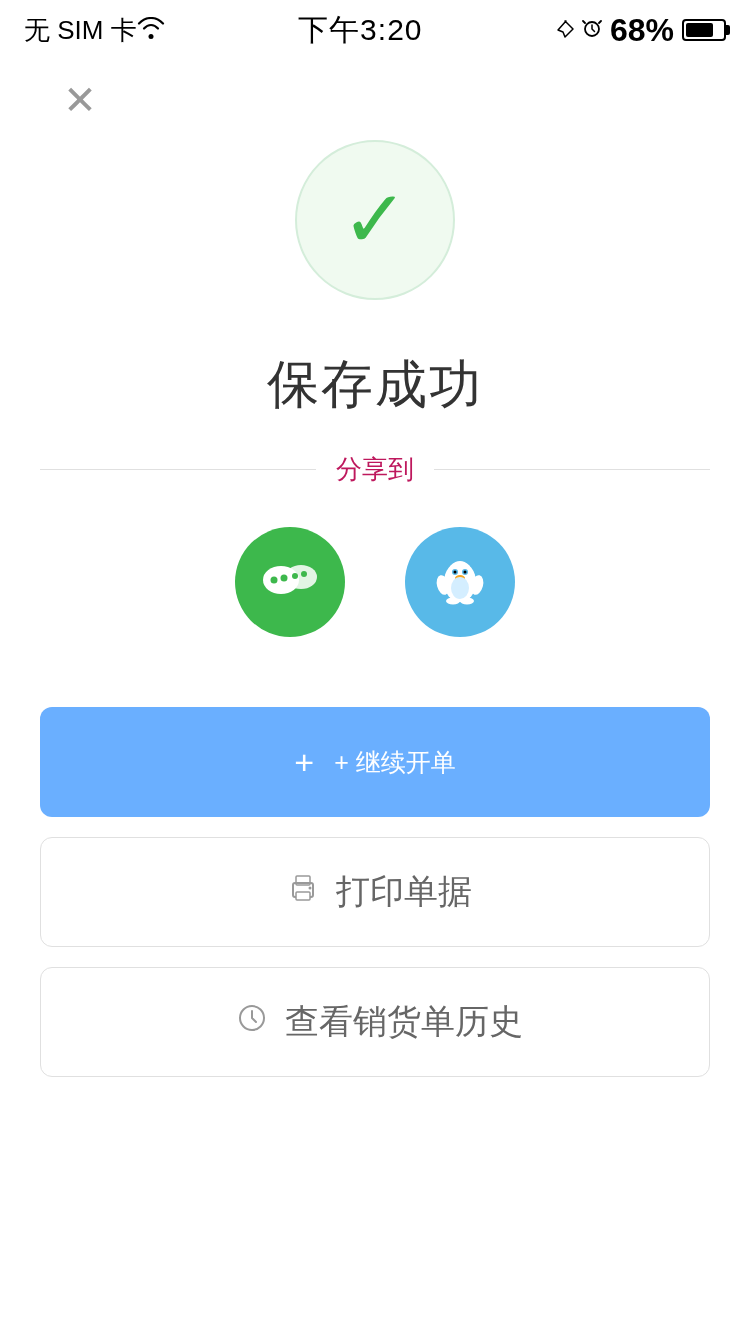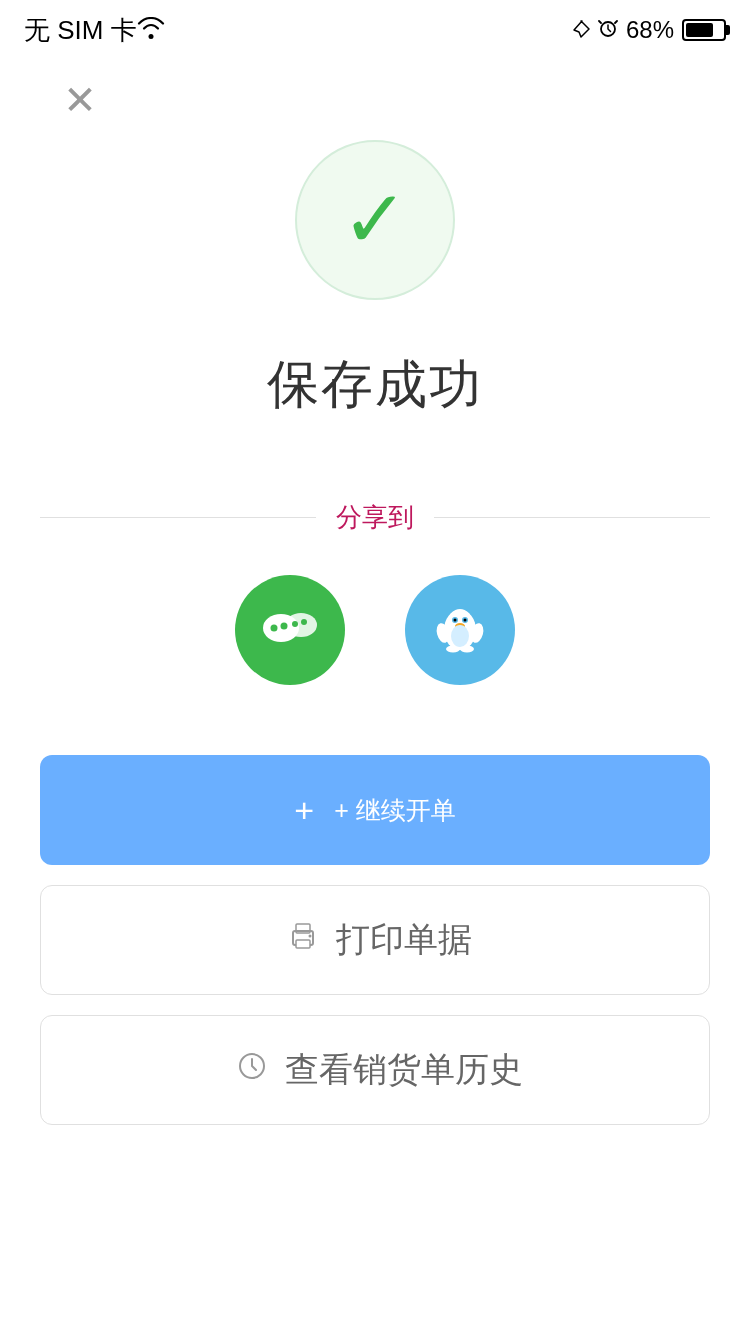--- a/index.html
+++ b/index.html
@@ -252,6 +252,7 @@
       </svg>
     </span>
   </div>
+  <div class="status-center">下午3:20</div>
   <div class="status-right">
 
     <span>

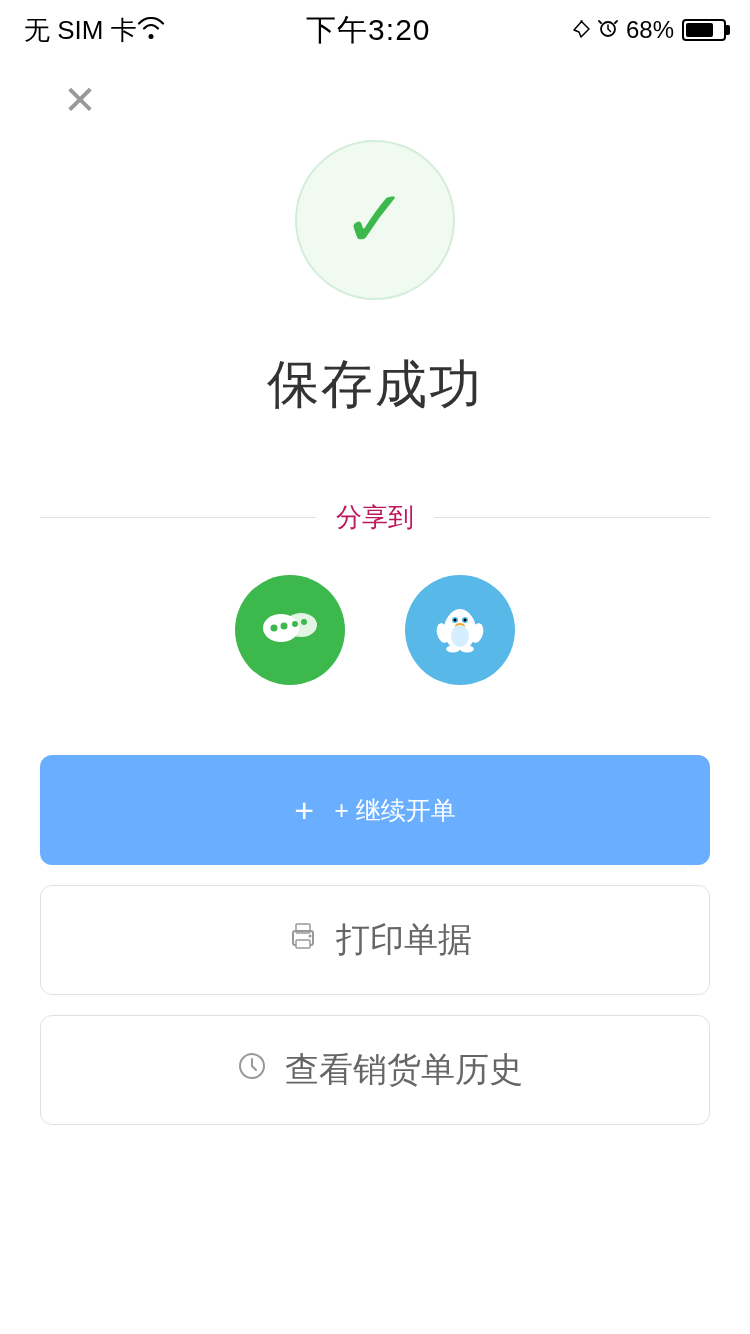--- a/index.html
+++ b/index.html
@@ -268,7 +268,7 @@
         <path d="M3 5L1 3M17 5l2-2" stroke="#000" stroke-width="1.8" stroke-linecap="round"></path>
       </svg>
     </span>
-    <span style="font-size:24px;">68%</span>
+    <span style="font-size:32px;font-weight:bold;">68%</span>
     <div class="battery-icon">
       <div class="battery-fill"></div>
     </div>

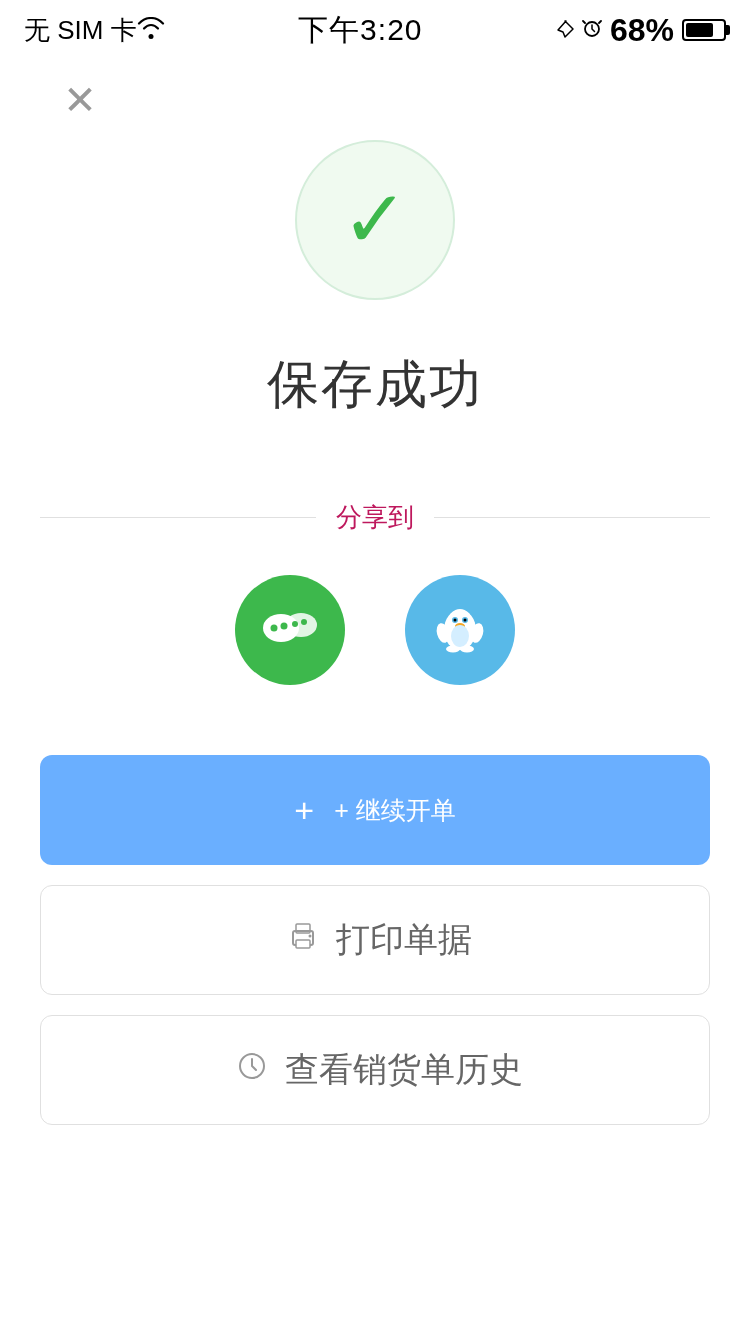--- a/index.html
+++ b/index.html
@@ -134,7 +134,7 @@
       font-size: 52px;
       color: #333;
       font-weight: 400;
-      margin-bottom: 80px;
+      margin-bottom: 32px;
       letter-spacing: 2px;
     }
 

